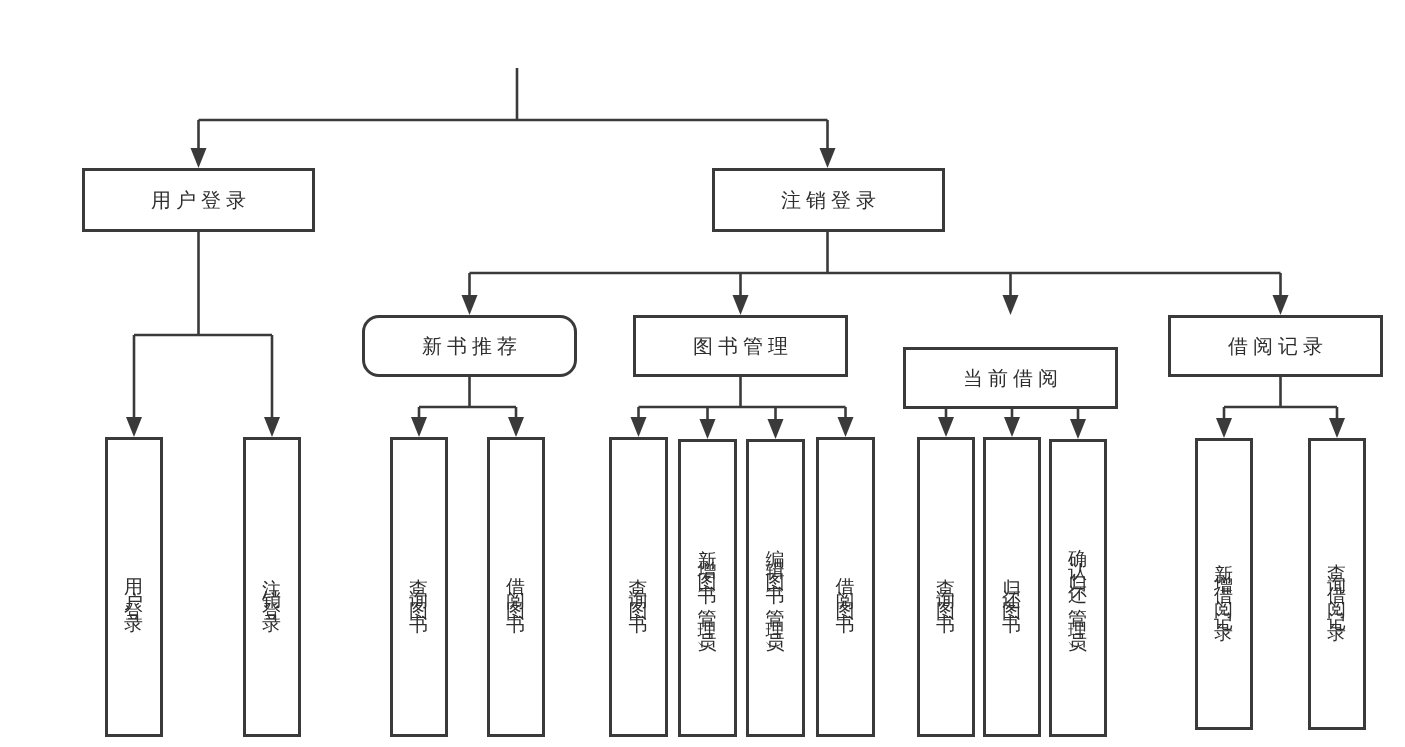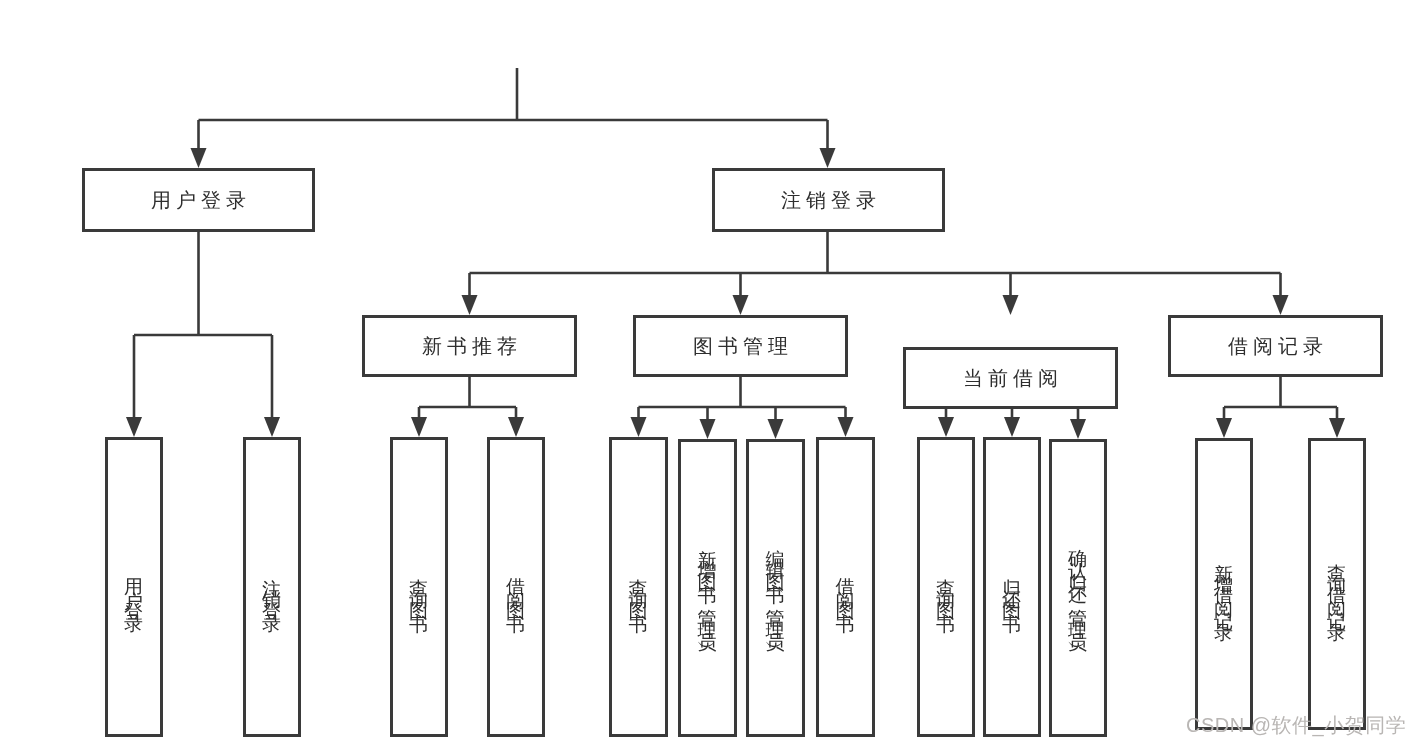--- a/index.html
+++ b/index.html
@@ -139,7 +139,7 @@
   <div class="node hbox" style="left:82px;top:168px;width:233px;height:64px;">用户登录</div>
   <div class="node hbox" style="left:712px;top:168px;width:233px;height:64px;">注销登录</div>
 
-  <div class="node hbox" style="left:362px;top:315px;width:215px;height:62px;">新书推荐</div>
+  <div class="node hbox" style="left:362px;top:315px;width:215px;height:62px;border-radius:17px;">新书推荐</div>
   <div class="node hbox" style="left:633px;top:315px;width:215px;height:62px;">图书管理</div>
   <div class="node hbox" style="left:903px;top:315px;width:215px;height:62px;margin-top:32px;">当前借阅</div>
   <div class="node hbox" style="left:1168px;top:315px;width:215px;height:62px;">借阅记录</div>

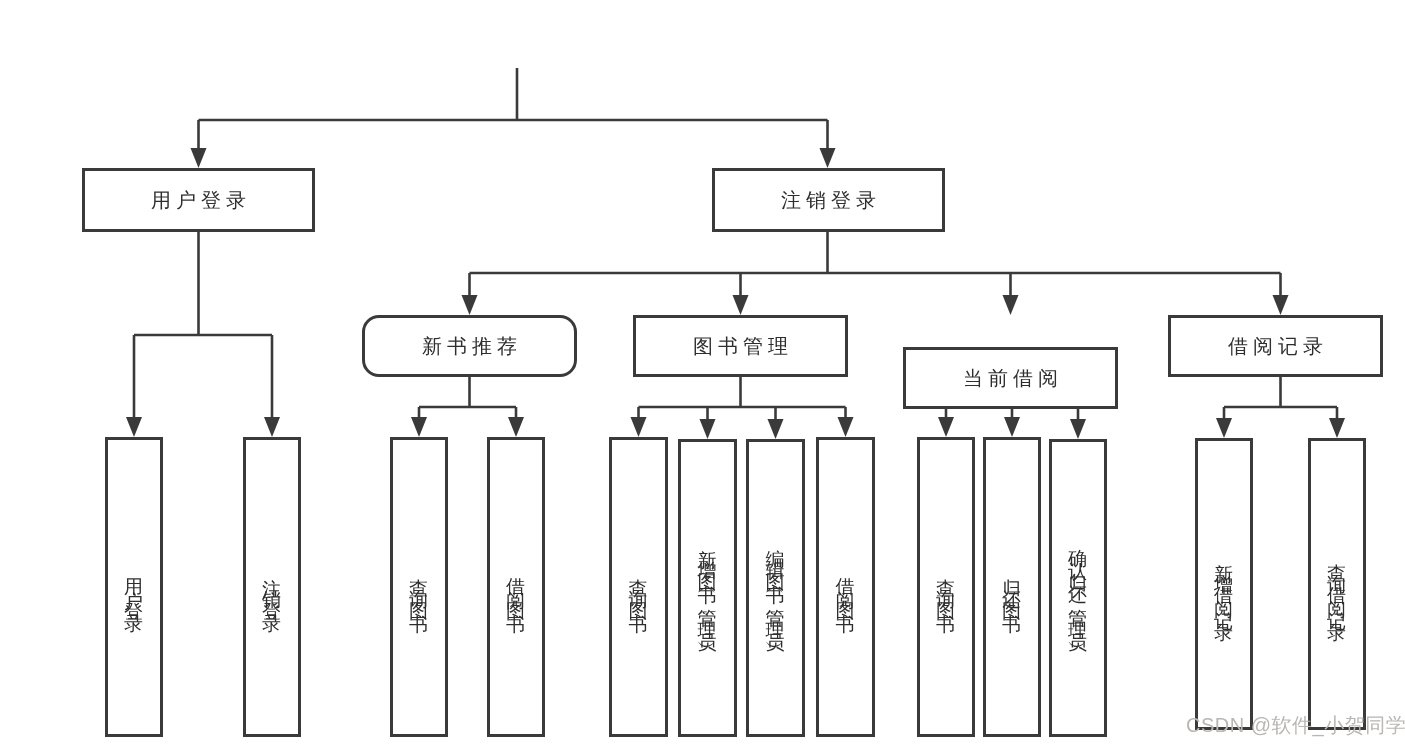--- a/index.html
+++ b/index.html
@@ -162,7 +162,6 @@
   <div class="node vbox" style="left:1195px;top:438px;width:58px;height:292px;">新增借阅记录</div>
   <div class="node vbox" style="left:1308px;top:438px;width:58px;height:292px;">查询借阅记录</div>
 
-  <div id="watermark">CSDN @软件_小贺同学</div>
 
 </div>
 

